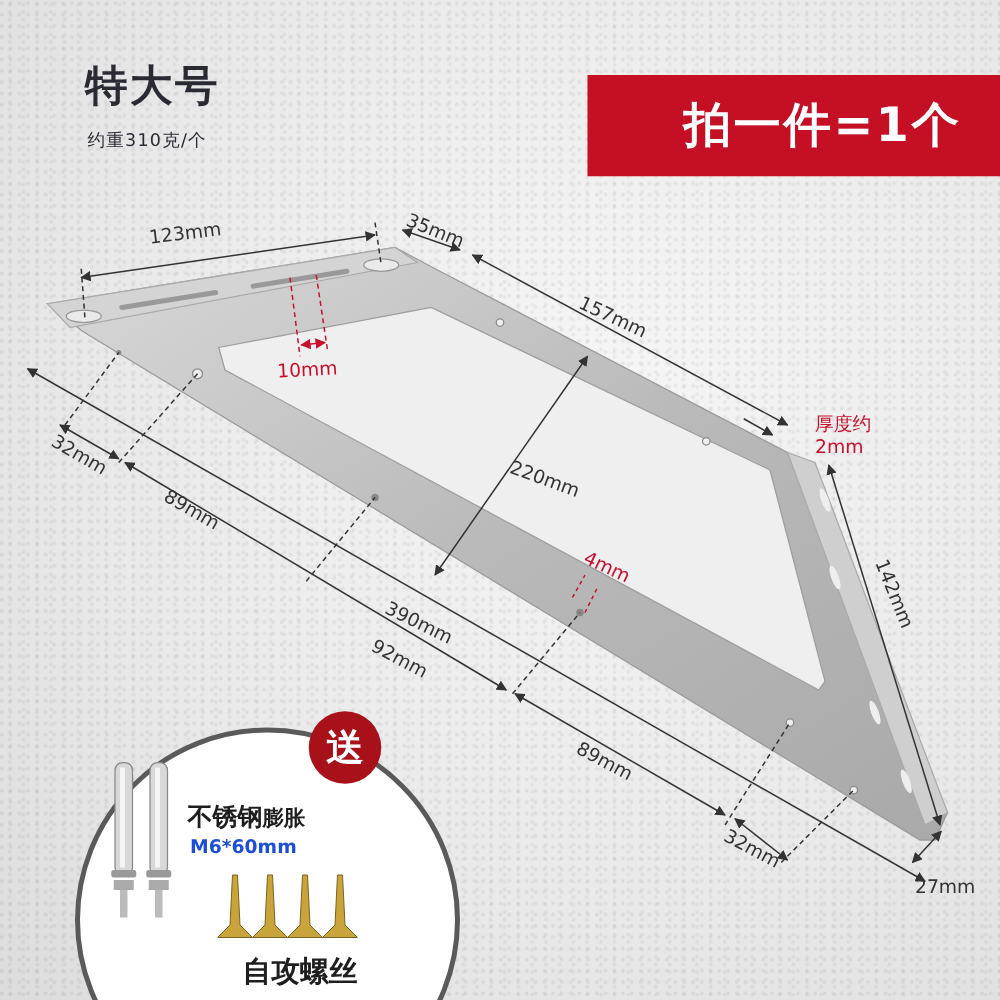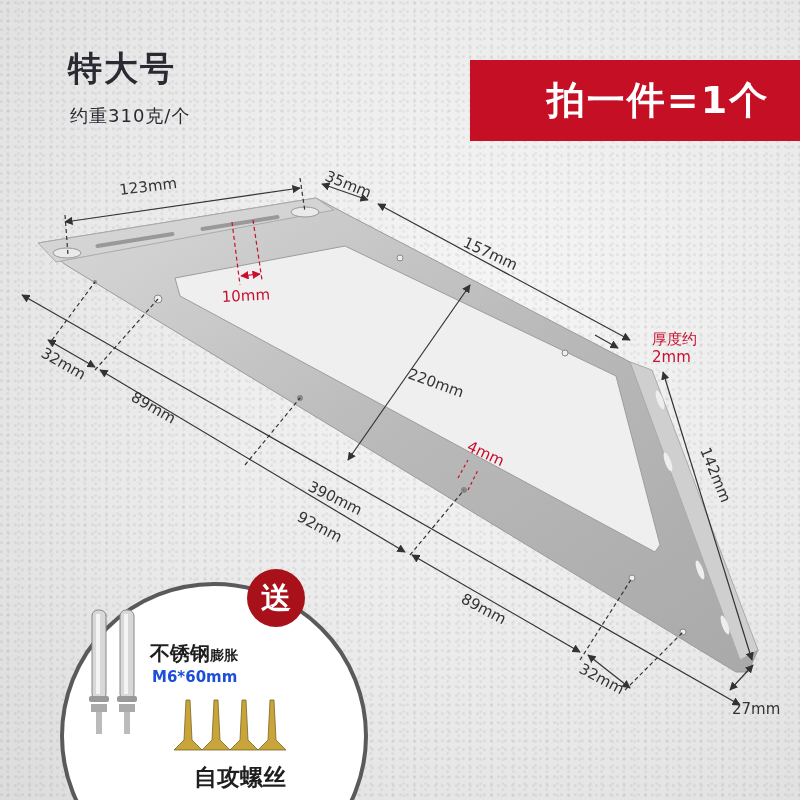--- a/index.html
+++ b/index.html
@@ -21,7 +21,7 @@
   }
   .subtitle {
     position: absolute; left: 70px; top: 104px;
-    font-size: 18px; color: #2a2a33; letter-spacing: 1px;
+    font-size: 14px; color: #2a2a33; letter-spacing: 1px;
   }
   .promo {
     position: absolute; left: 470px; top: 60px; width: 300px; height: 81px;

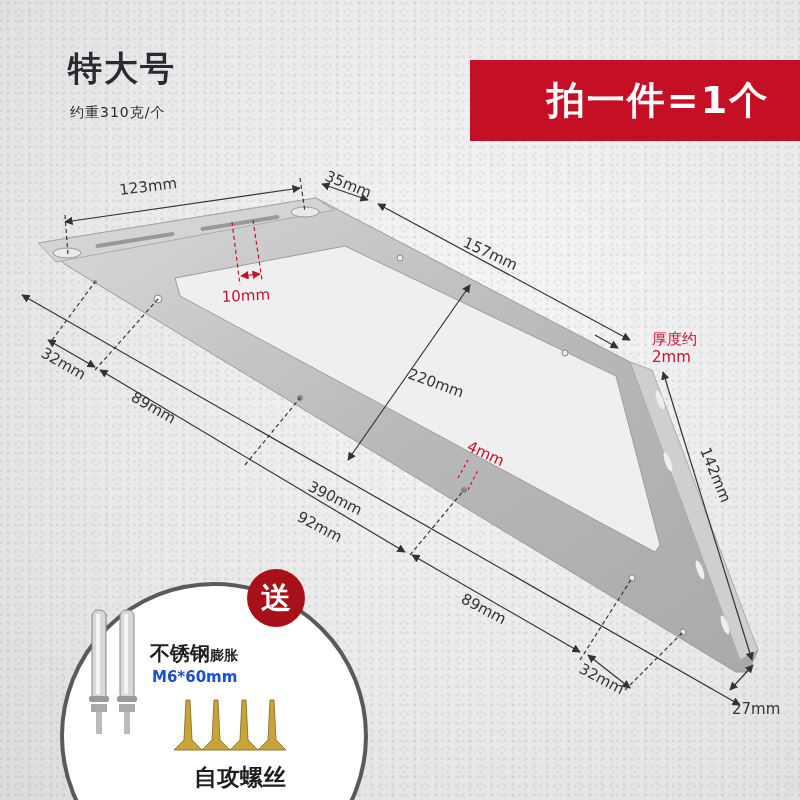--- a/index.html
+++ b/index.html
@@ -44,7 +44,7 @@
     position: absolute; left: 150px; top: 640px; color: #1e1e1e;
     font-size: 20px; font-weight: bold;
   }
-  .anchor-label .small { font-size: 14px; }
+  .anchor-label .small { font-size: 17px; }
   .anchor-spec {
     position: absolute; left: 152px; top: 668px; color: #1d4ed8; font-size: 15px; font-weight: bold;
   }

